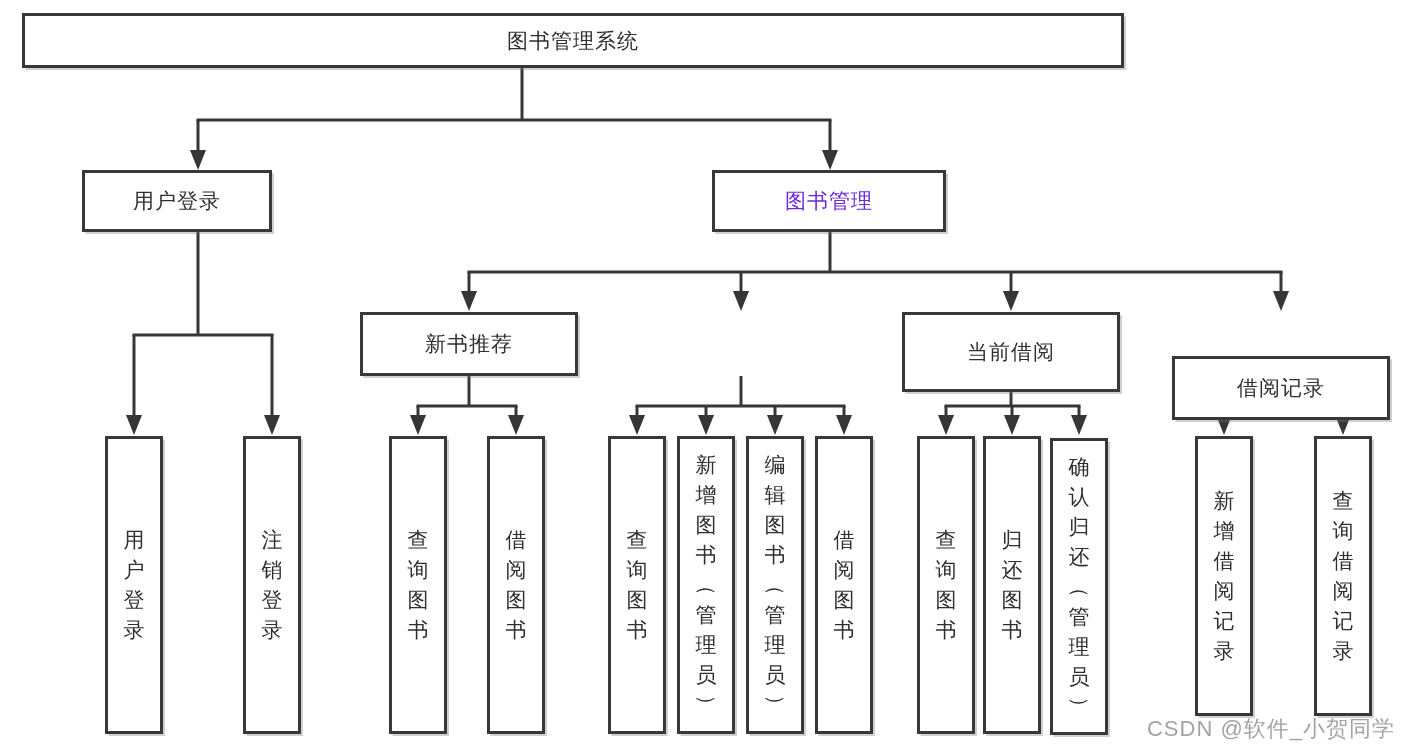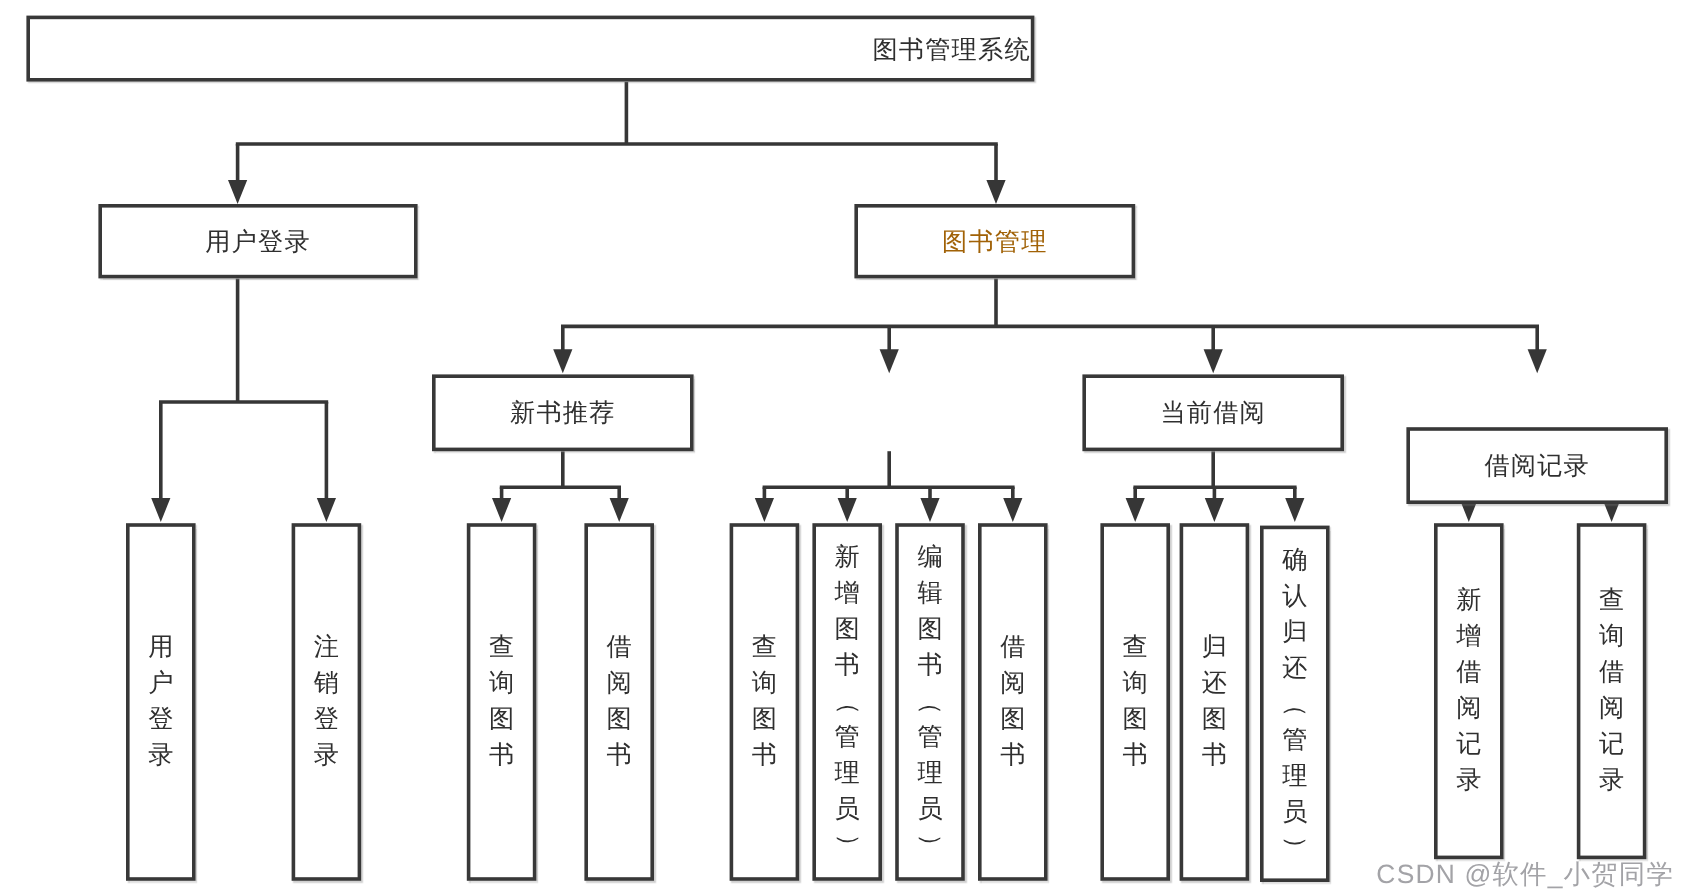--- a/index.html
+++ b/index.html
@@ -86,7 +86,7 @@
       <polygon points="1335,415 1351,415 1343,435" fill="#363636"></polygon>
     </svg>
 
-  <div class="node h-node" style="left: 22px; top: 13px; width: 840px; height: 55px; border-color: rgb(56, 56, 56); color: rgb(47, 47, 47); justify-content: flex-end;">
+  <div class="node h-node" style="left: 22px; top: 13px; width: 1102px; height: 55px; border-color: rgb(56, 56, 56); color: rgb(47, 47, 47);">
     <span>图书管理系统</span>
   </div>
 

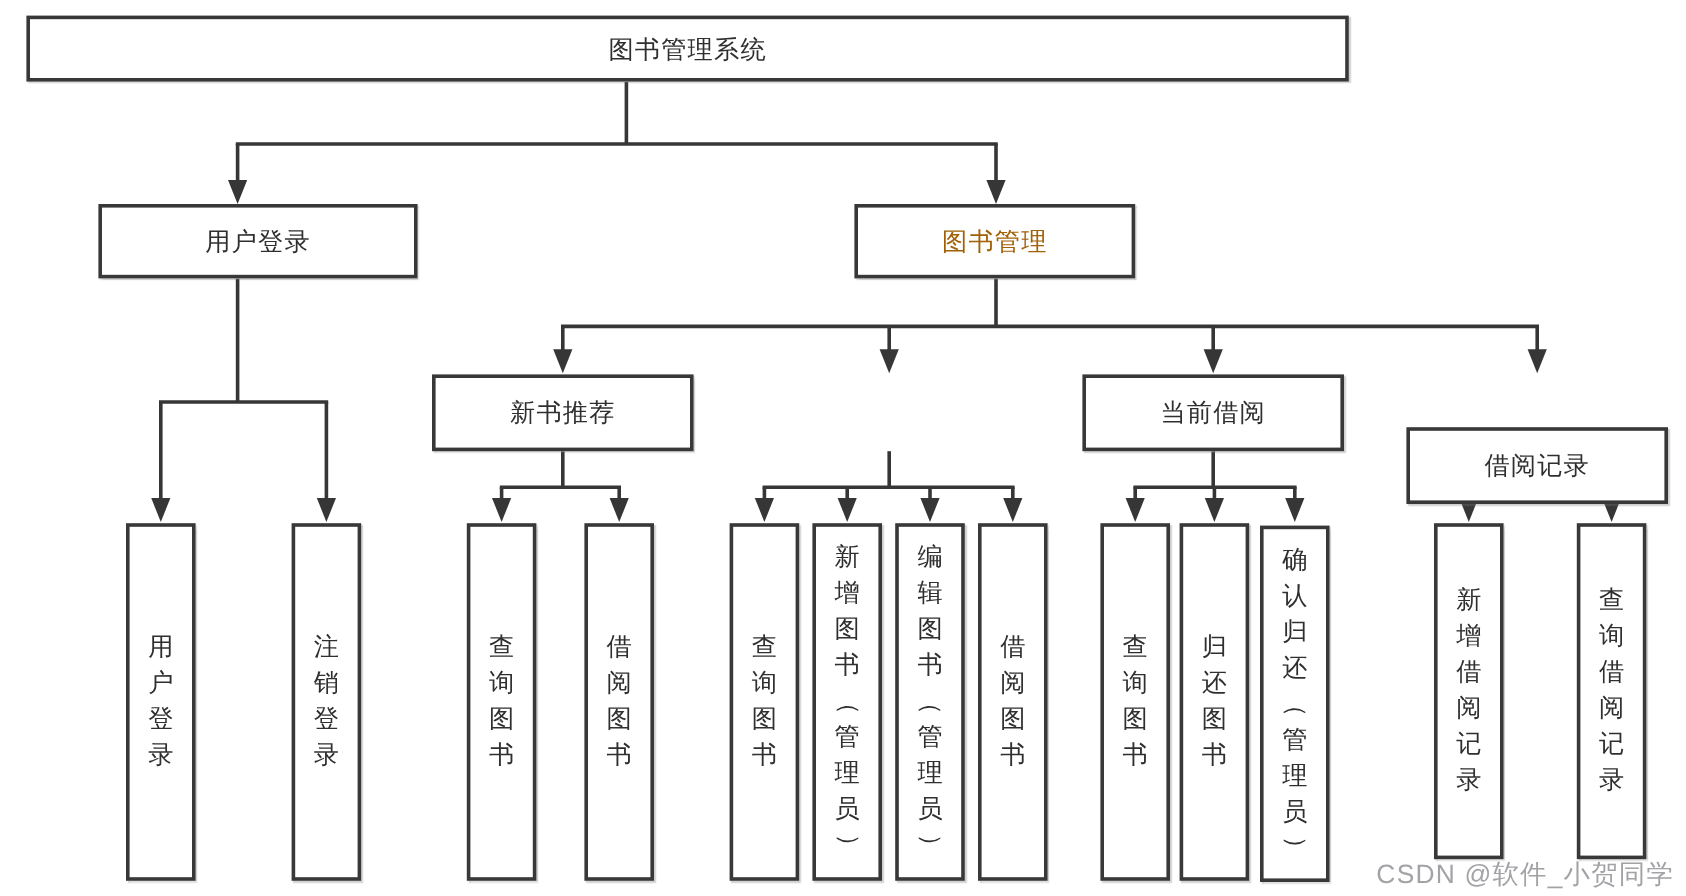--- a/index.html
+++ b/index.html
@@ -90,7 +90,7 @@
     <span>图书管理系统</span>
   </div>
 
-  <div class="node h-node" style="left: 82px; top: 170px; width: 266px; height: 62px; border-color: rgb(56, 56, 56); color: rgb(47, 47, 47); font-family: Liberation Mono, monospace;">
+  <div class="node h-node" style="left: 82px; top: 170px; width: 190px; height: 62px; border-color: rgb(56, 56, 56); color: rgb(47, 47, 47); font-family: Liberation Mono, monospace;">
     <span>用户登录</span>
   </div>
   <div class="node h-node" style="left: 712px; top: 170px; width: 234px; height: 62px; border-color: rgb(56, 56, 56); color: #a16207;">

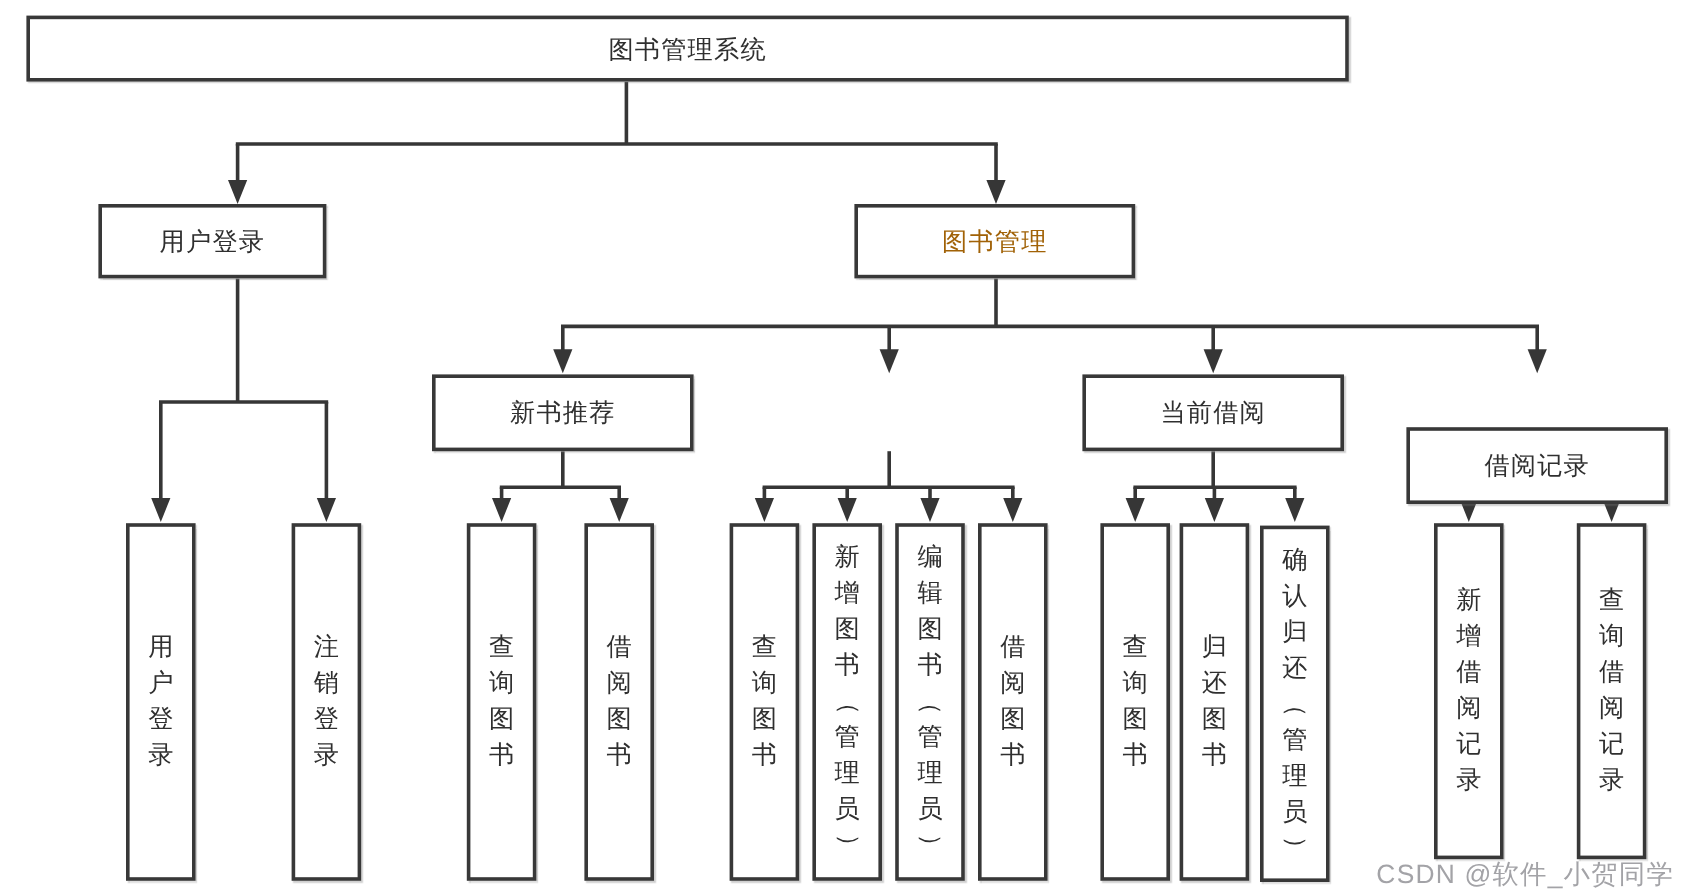--- a/index.html
+++ b/index.html
@@ -93,7 +93,7 @@
   <div class="node h-node" style="left: 82px; top: 170px; width: 190px; height: 62px; border-color: rgb(56, 56, 56); color: rgb(47, 47, 47); font-family: Liberation Mono, monospace;">
     <span>用户登录</span>
   </div>
-  <div class="node h-node" style="left: 712px; top: 170px; width: 234px; height: 62px; border-color: rgb(56, 56, 56); color: #a16207;">
+  <div class="node h-node" style="left: 712px; top: 170px; width: 234px; height: 62px; border-color: rgb(56, 56, 56); color: #6d28d9;">
     <span>图书管理</span>
   </div>
 

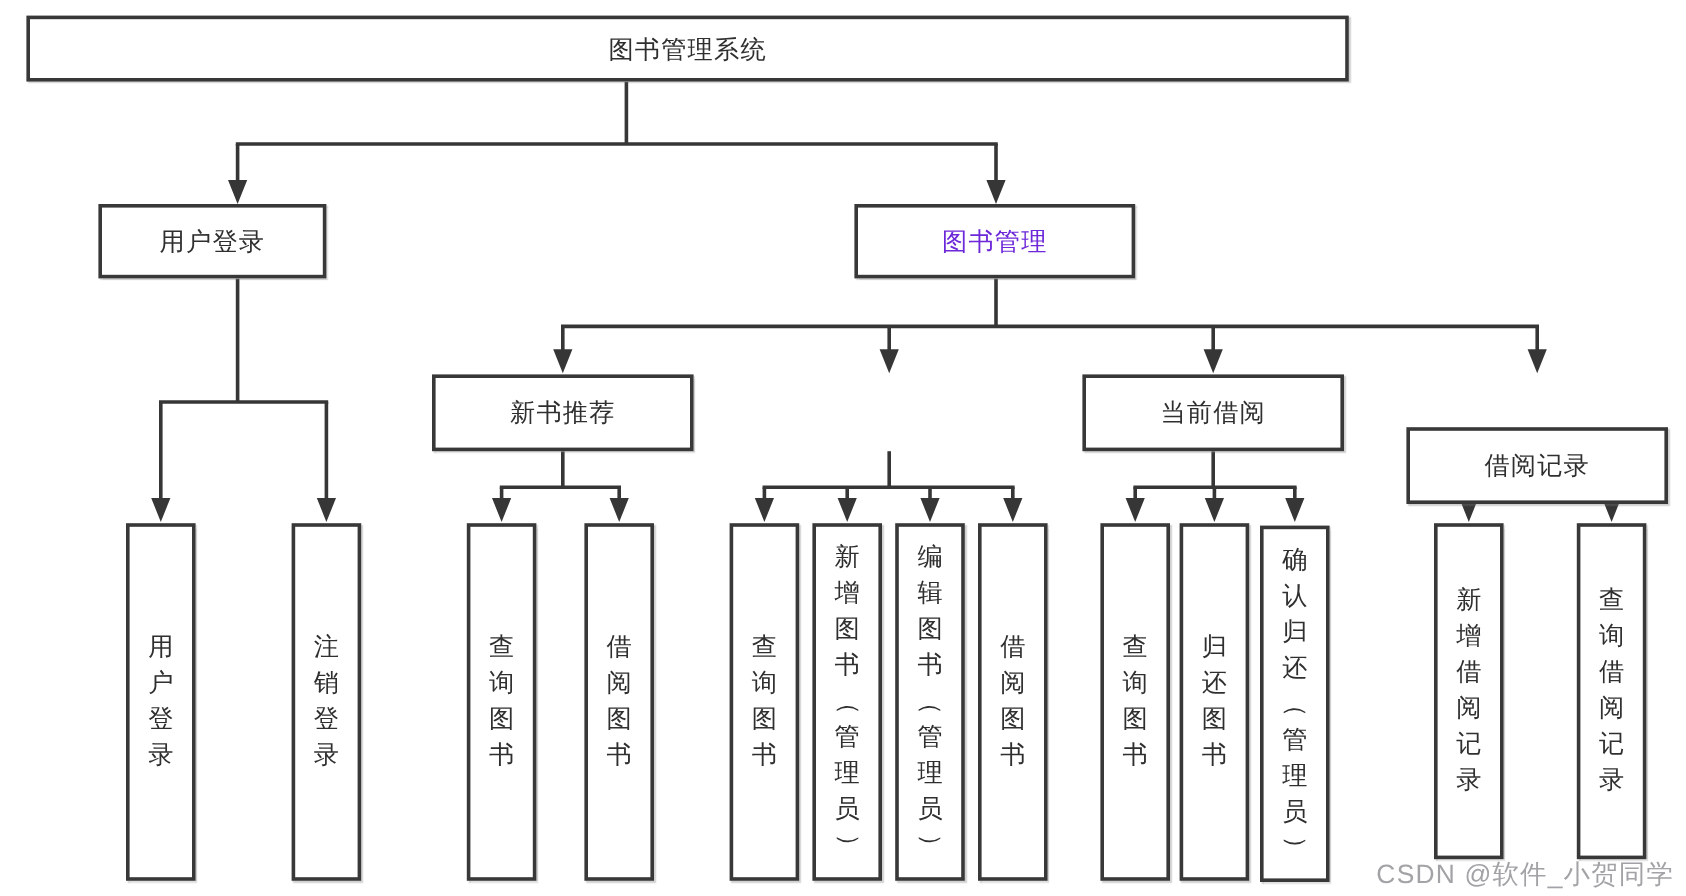--- a/index.html
+++ b/index.html
@@ -100,7 +100,7 @@
   <div class="node h-node" style="left: 360px; top: 312px; width: 218px; height: 64px; border-color: rgb(56, 56, 56); color: rgb(47, 47, 47);">
     <span>新书推荐</span>
   </div>
-  <div class="node h-node" style="left: 902px; top: 312px; width: 218px; height: 64px; border-color: rgb(56, 56, 56); color: rgb(47, 47, 47);">
+  <div class="node h-node" style="left: 902px; top: 312px; width: 218px; height: 80px; border-color: rgb(56, 56, 56); color: rgb(47, 47, 47);">
     <span>当前借阅</span>
   </div>
   <div class="node h-node" style="left: 1172px; top: 312px; width: 218px; height: 64px; border-color: rgb(56, 56, 56); color: rgb(47, 47, 47); margin-top: 44px;">

